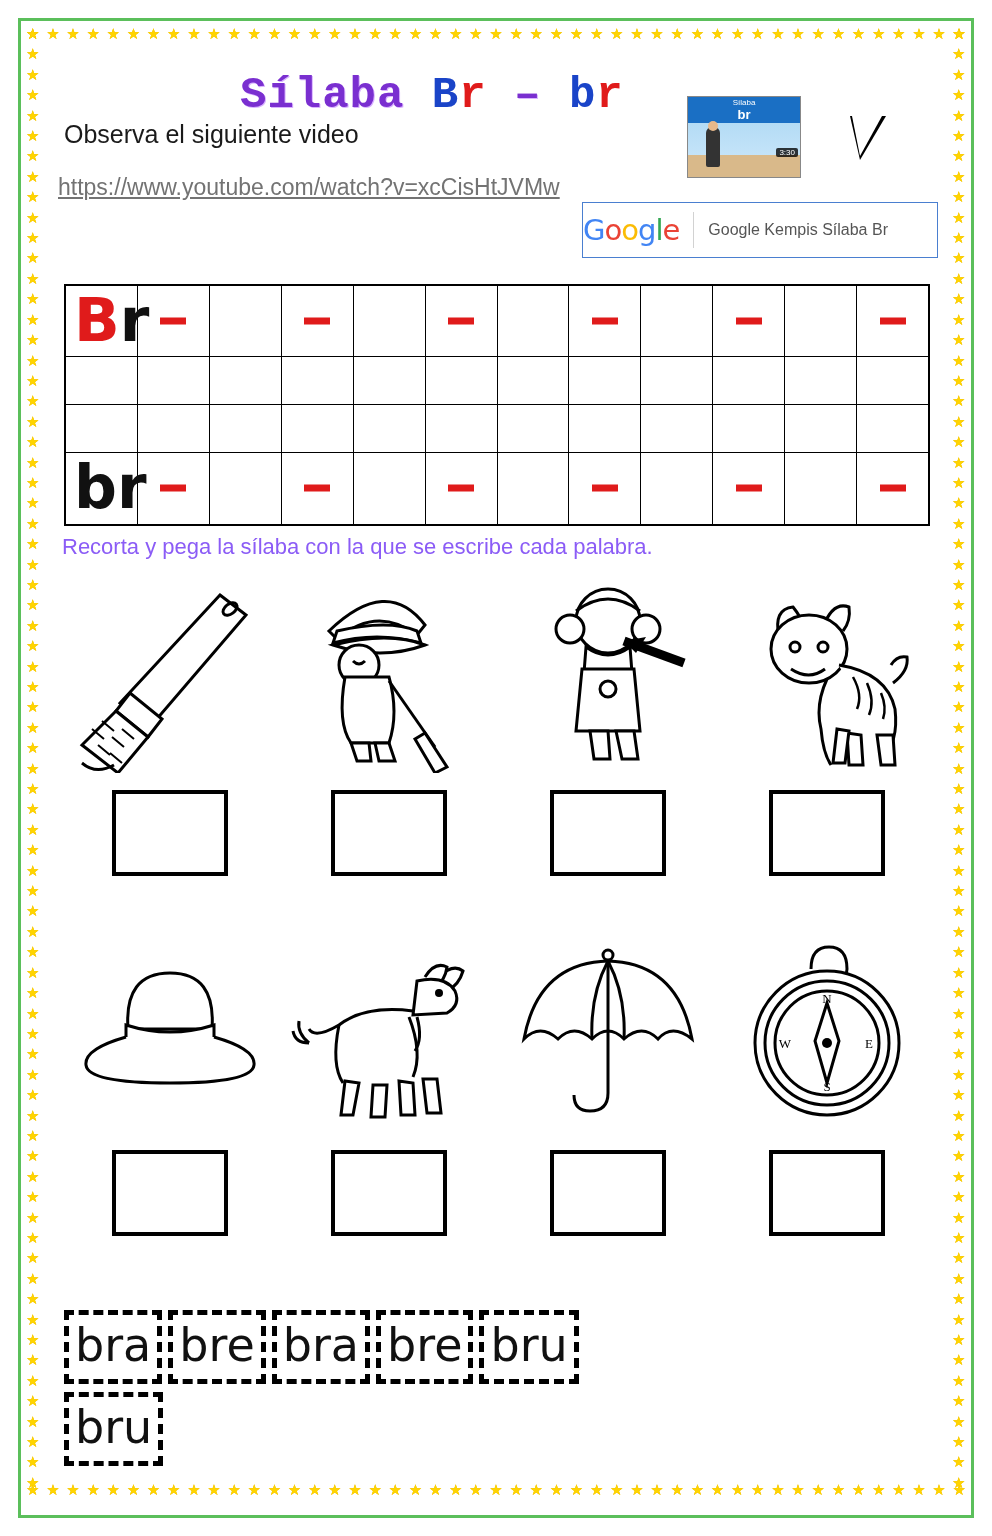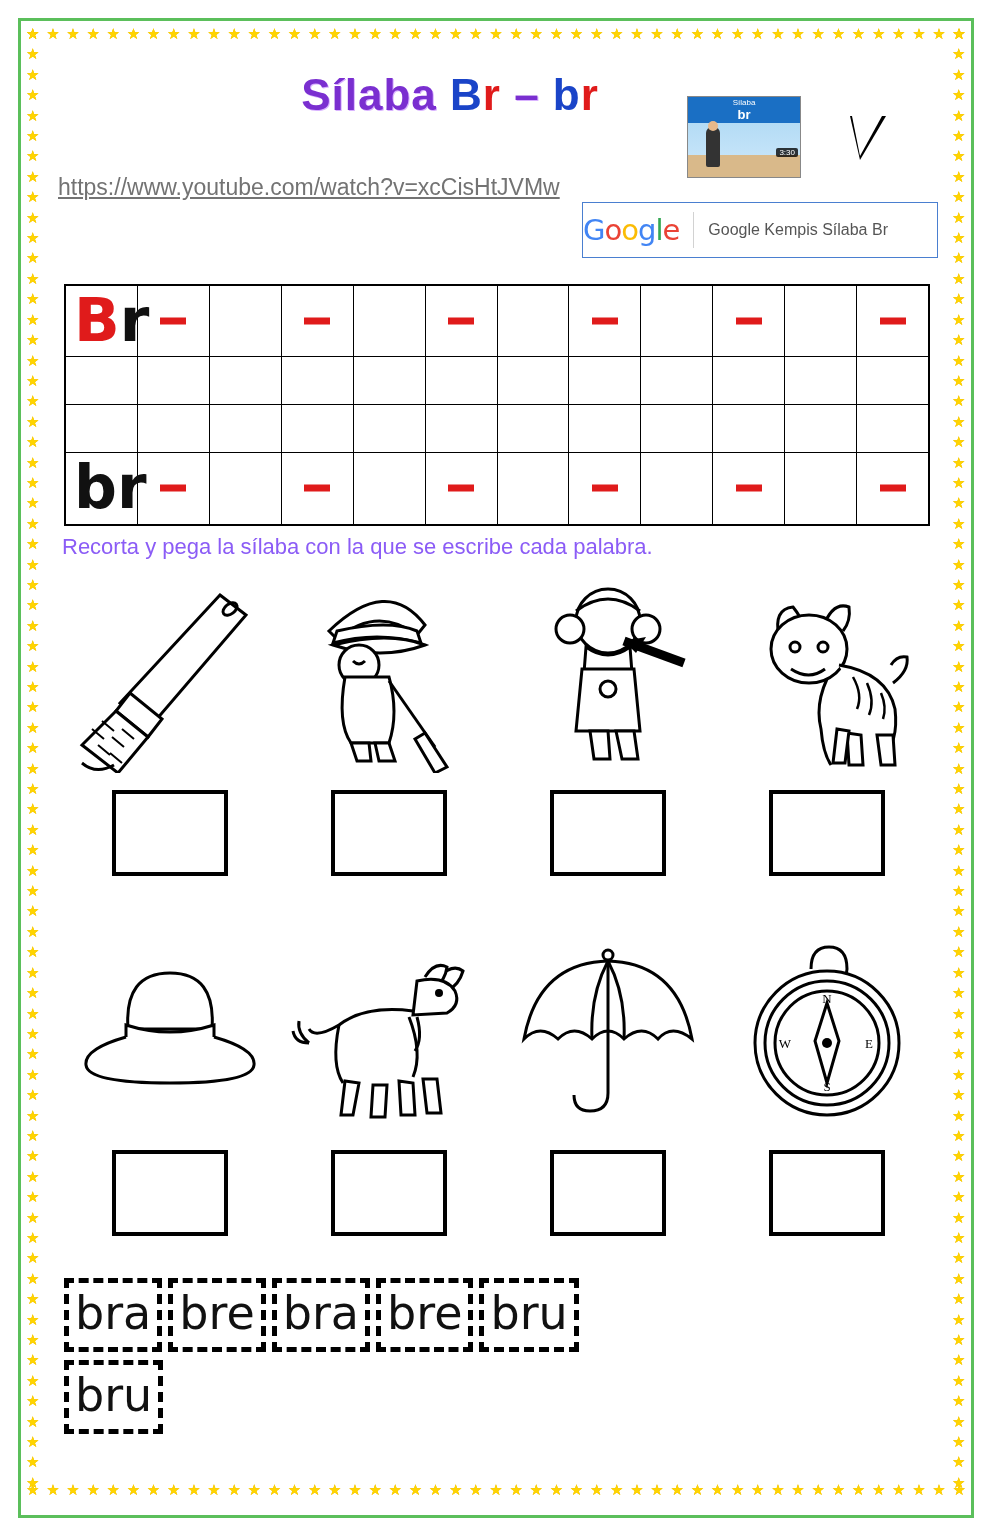--- a/index.html
+++ b/index.html
@@ -60,8 +60,8 @@
     position: absolute;
     left: 190px; top: 22px;
     width: 420px;
-    text-align: center;
-    font-family: Liberation Sans, sans-serif;
+    text-align: left;
+    font-family: Liberation Mono, monospace;
     font-size: 44px;
     font-weight: bold;
     letter-spacing: 1px;

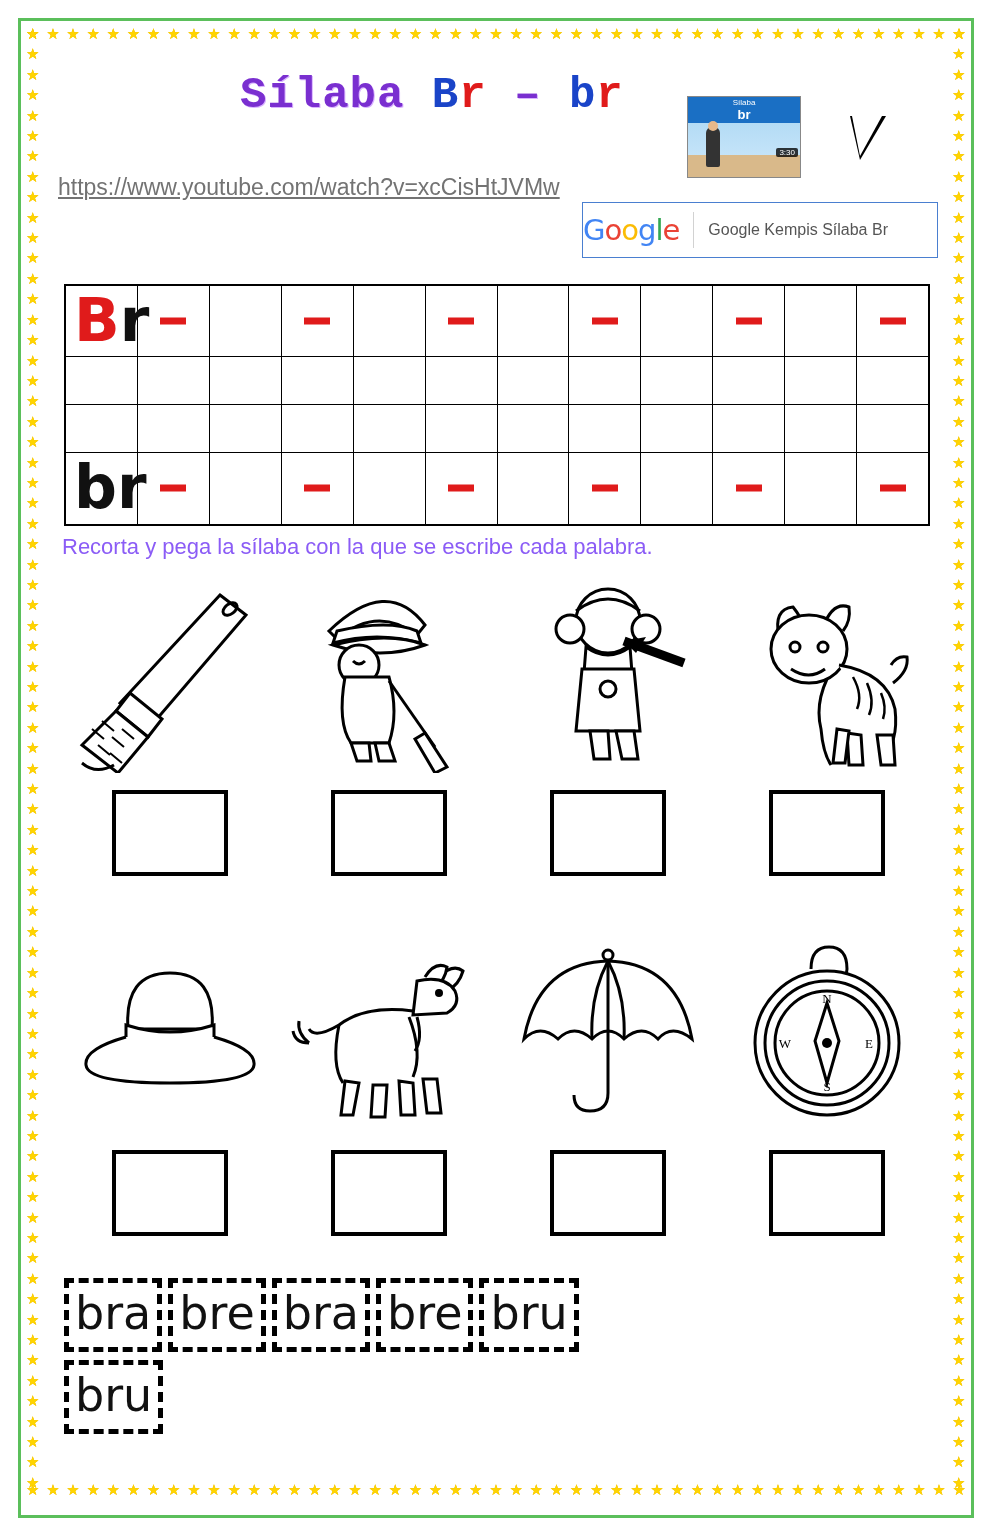--- a/index.html
+++ b/index.html
@@ -522,6 +522,7 @@
     <span class="t-purple">Sílaba </span><span class="t-blue">B</span><span class="t-red">r</span><span class="t-purple"> – </span><span class="t-blue">b</span><span class="t-red">r</span>
   </div>
 
+  <div class="observa">Observa el siguiente video</div>
   <a class="yt-link" href="#">https://www.youtube.com/watch?v=xcCisHtJVMw</a>
 
   <div class="callout-tail"></div>

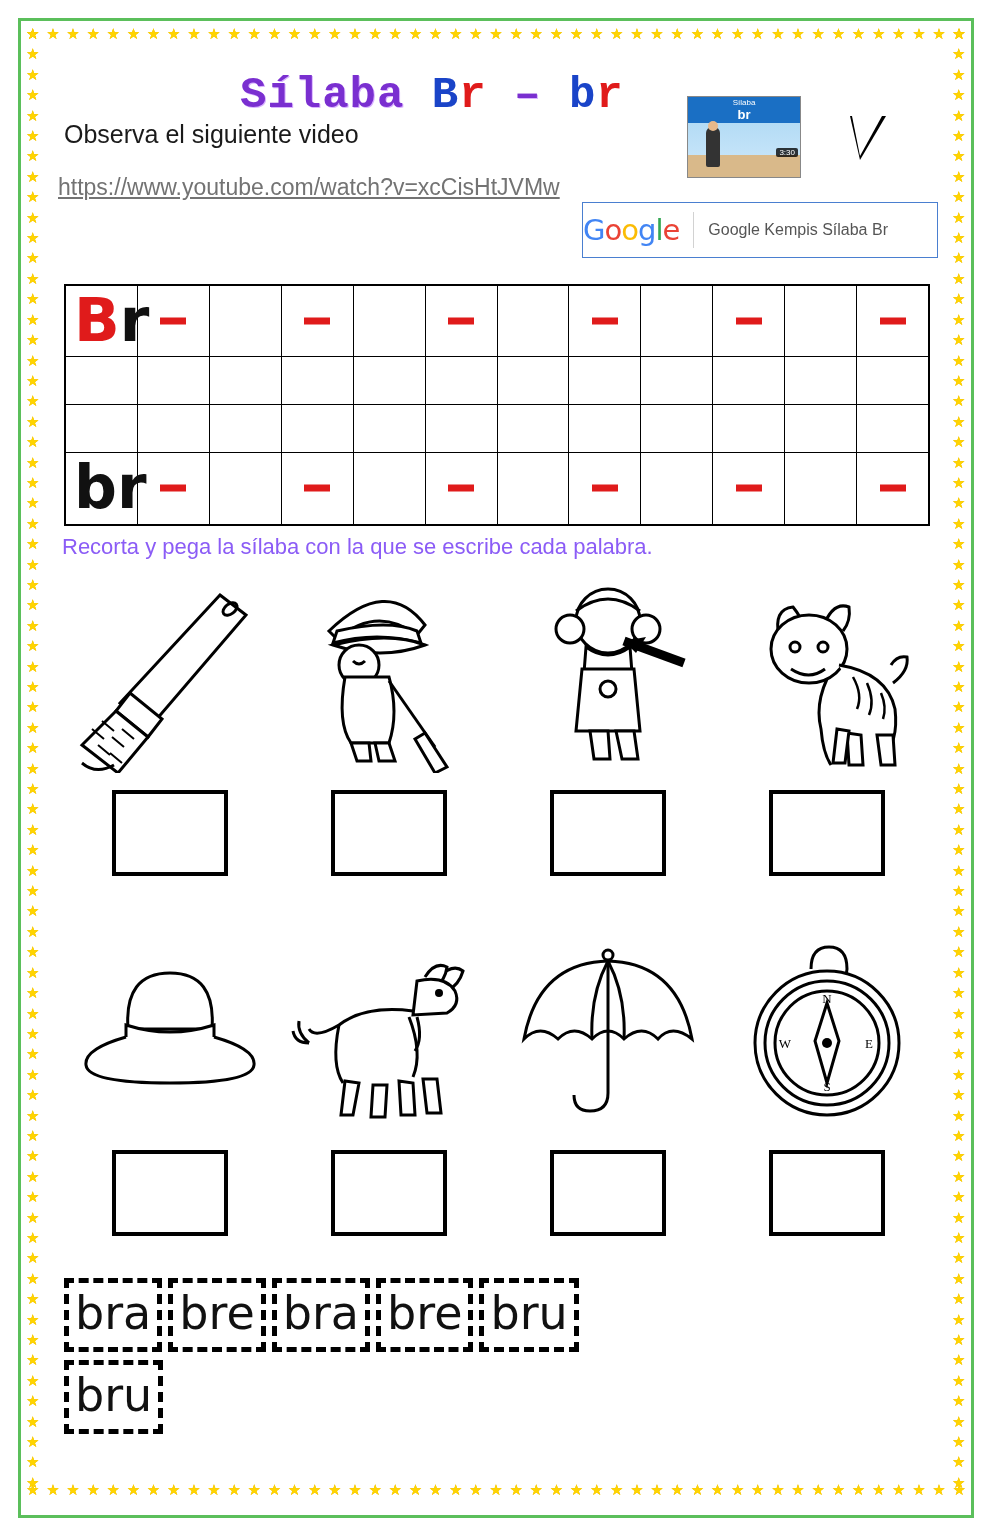--- a/index.html
+++ b/index.html
@@ -252,7 +252,7 @@
     left: 14px; top: 1230px;
     width: 860px;
   }
-  .cut-row { display: flex; }
+  .cut-row { display: flex; margin-top: 32px; }
   .cut-row.second { margin-top: 8px; }
   .cut {
     border: 5px dashed #000;

